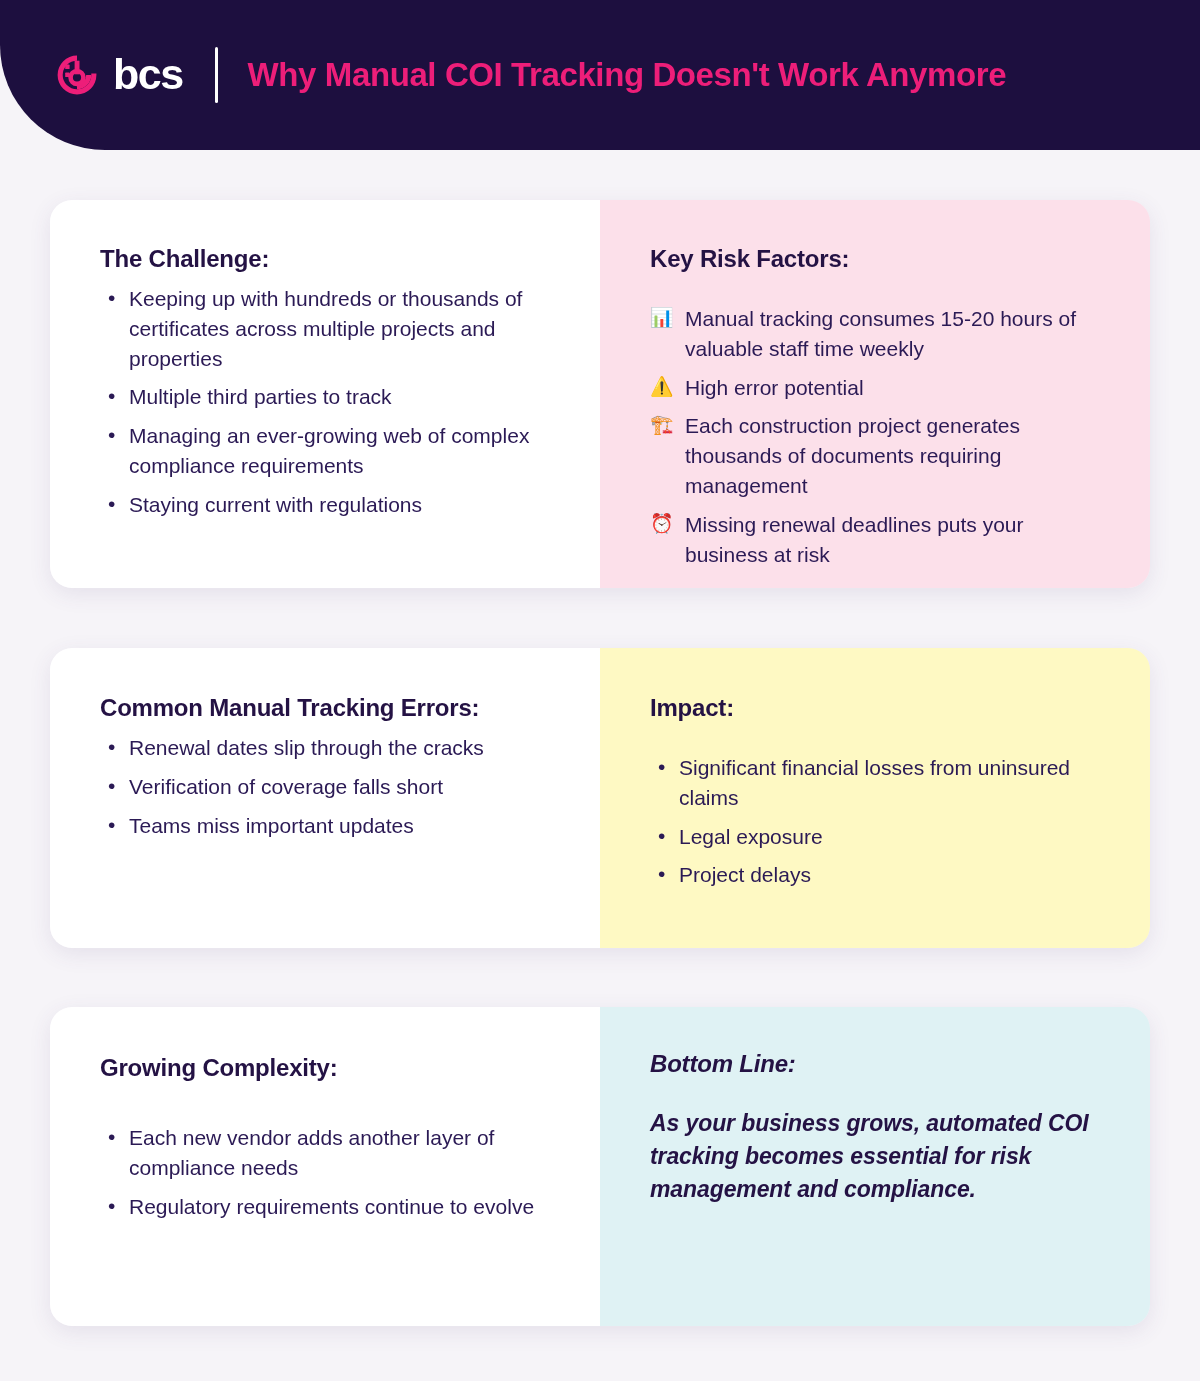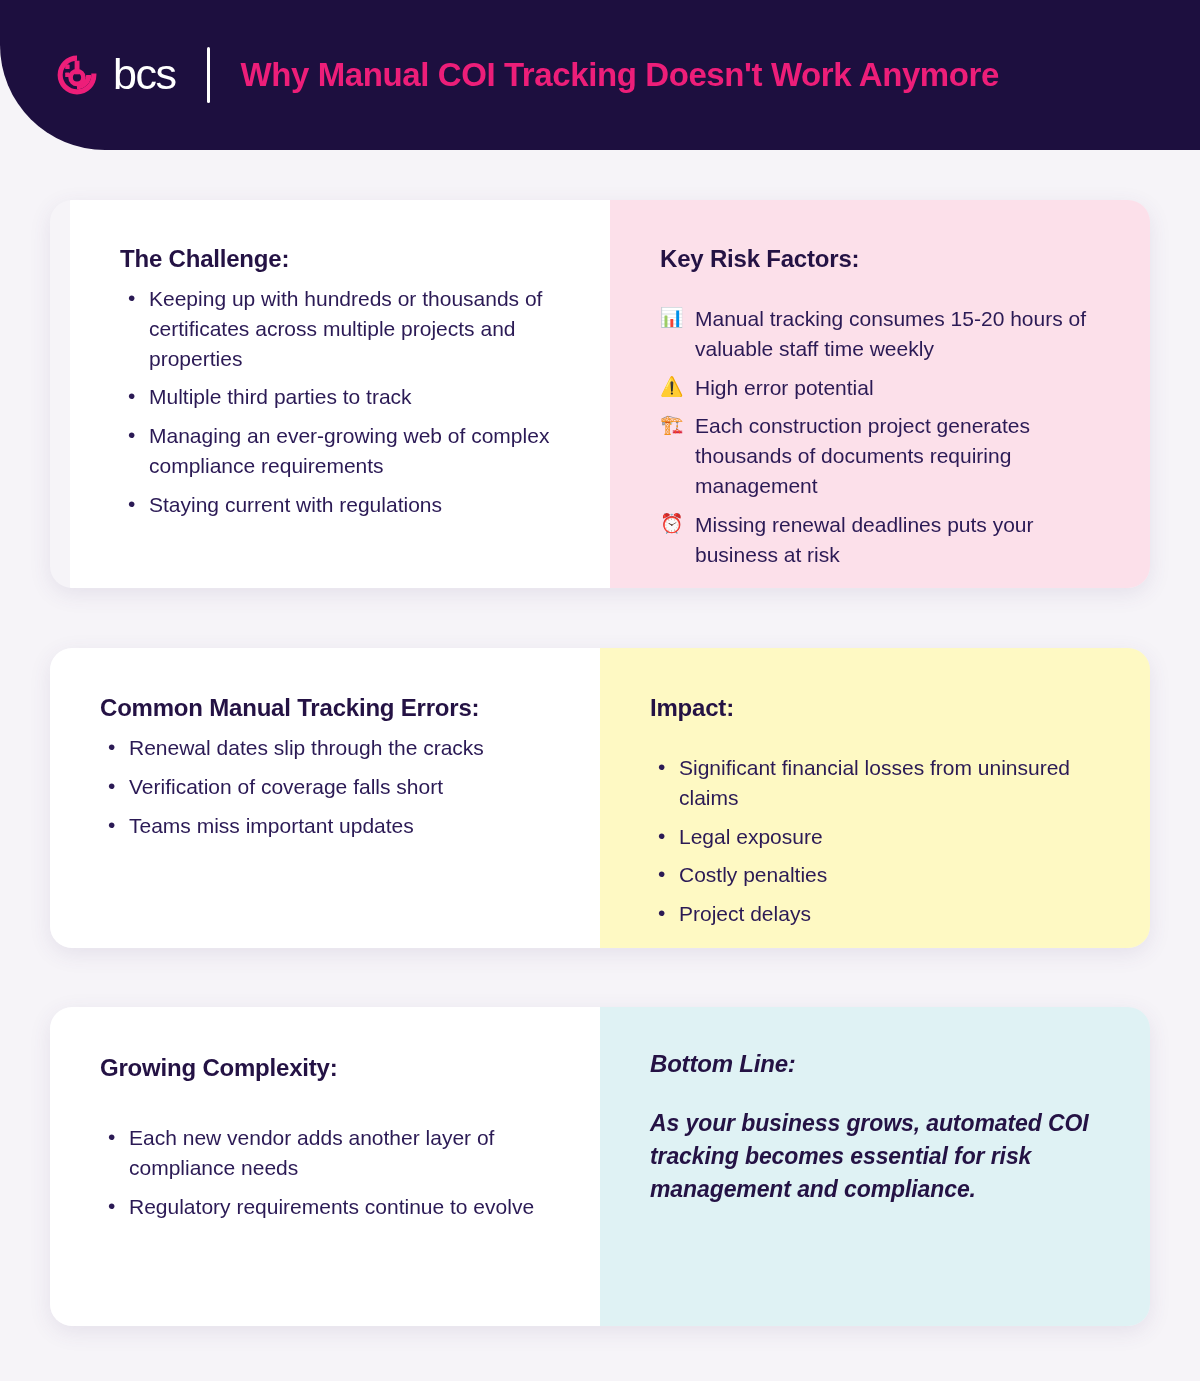--- a/index.html
+++ b/index.html
@@ -46,7 +46,7 @@
   .logo-word {
     color: #ffffff;
     font-size: 43px;
-    font-weight: 400;
+    font-weight: 700;
     letter-spacing: -1.5px;
     line-height: 1;
     position: relative;

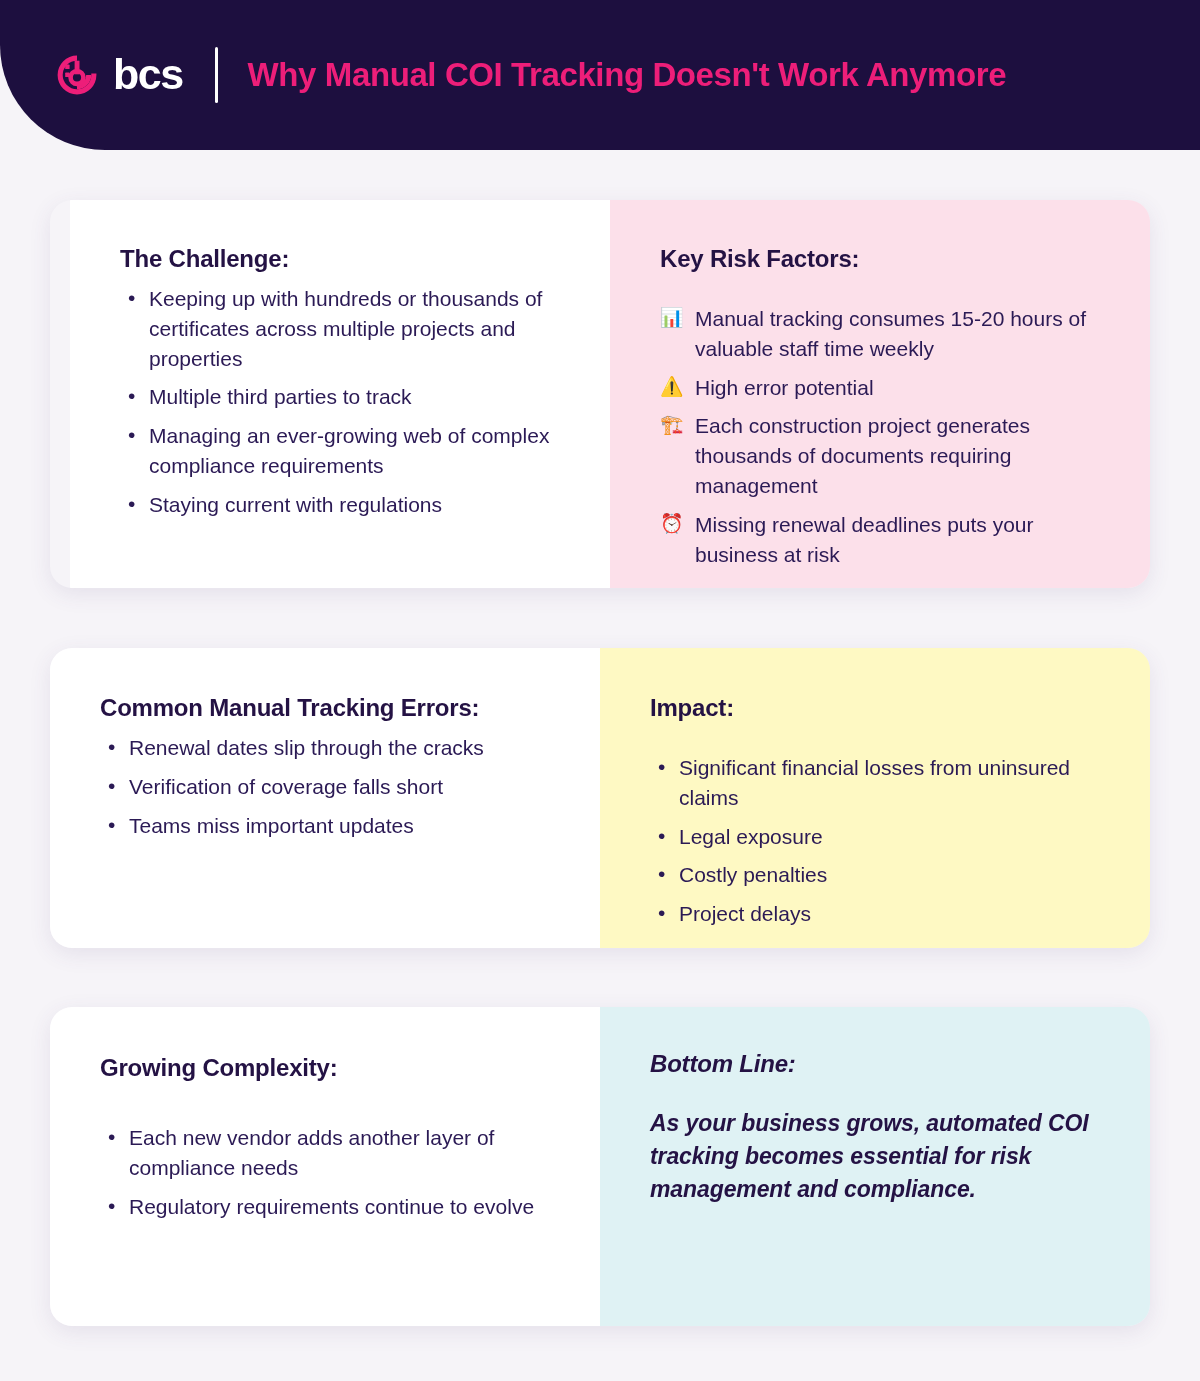--- a/index.html
+++ b/index.html
@@ -99,7 +99,7 @@
   .card-2 .panel-right { background: #fef9c3; }
   .card-3 .panel-right { background: #dff2f4; font-style: italic; }
 
-  .card-1 .panel-left  { padding-top: 44px; margin-left: 20px; }
+  .card-1 .panel-left  { padding-top: 44px; }
   .card-1 .panel-right { padding-top: 44px; }
   .card-2 .panel-left,
   .card-2 .panel-right { padding-top: 45px; }

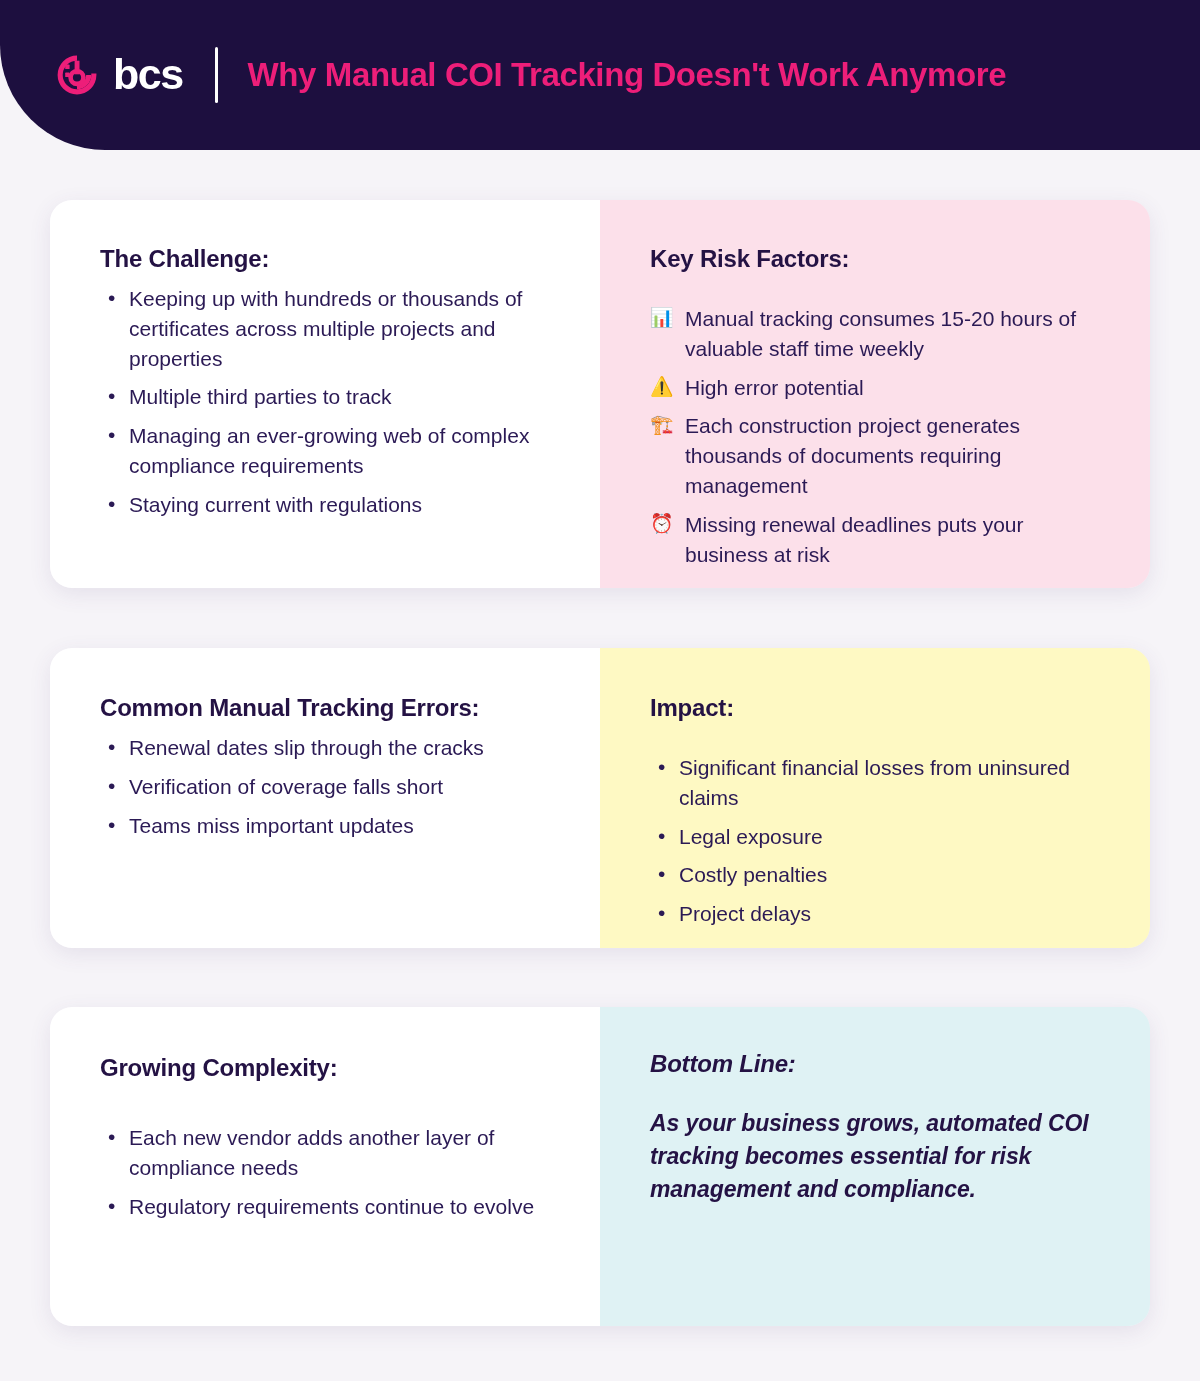--- a/index.html
+++ b/index.html
@@ -239,7 +239,6 @@
     <ul class="bullets">
       <li>Significant financial losses from uninsured claims</li>
       <li>Legal exposure</li>
-      <li>Costly penalties</li>
       <li>Project delays</li>
     </ul>
   </div>

